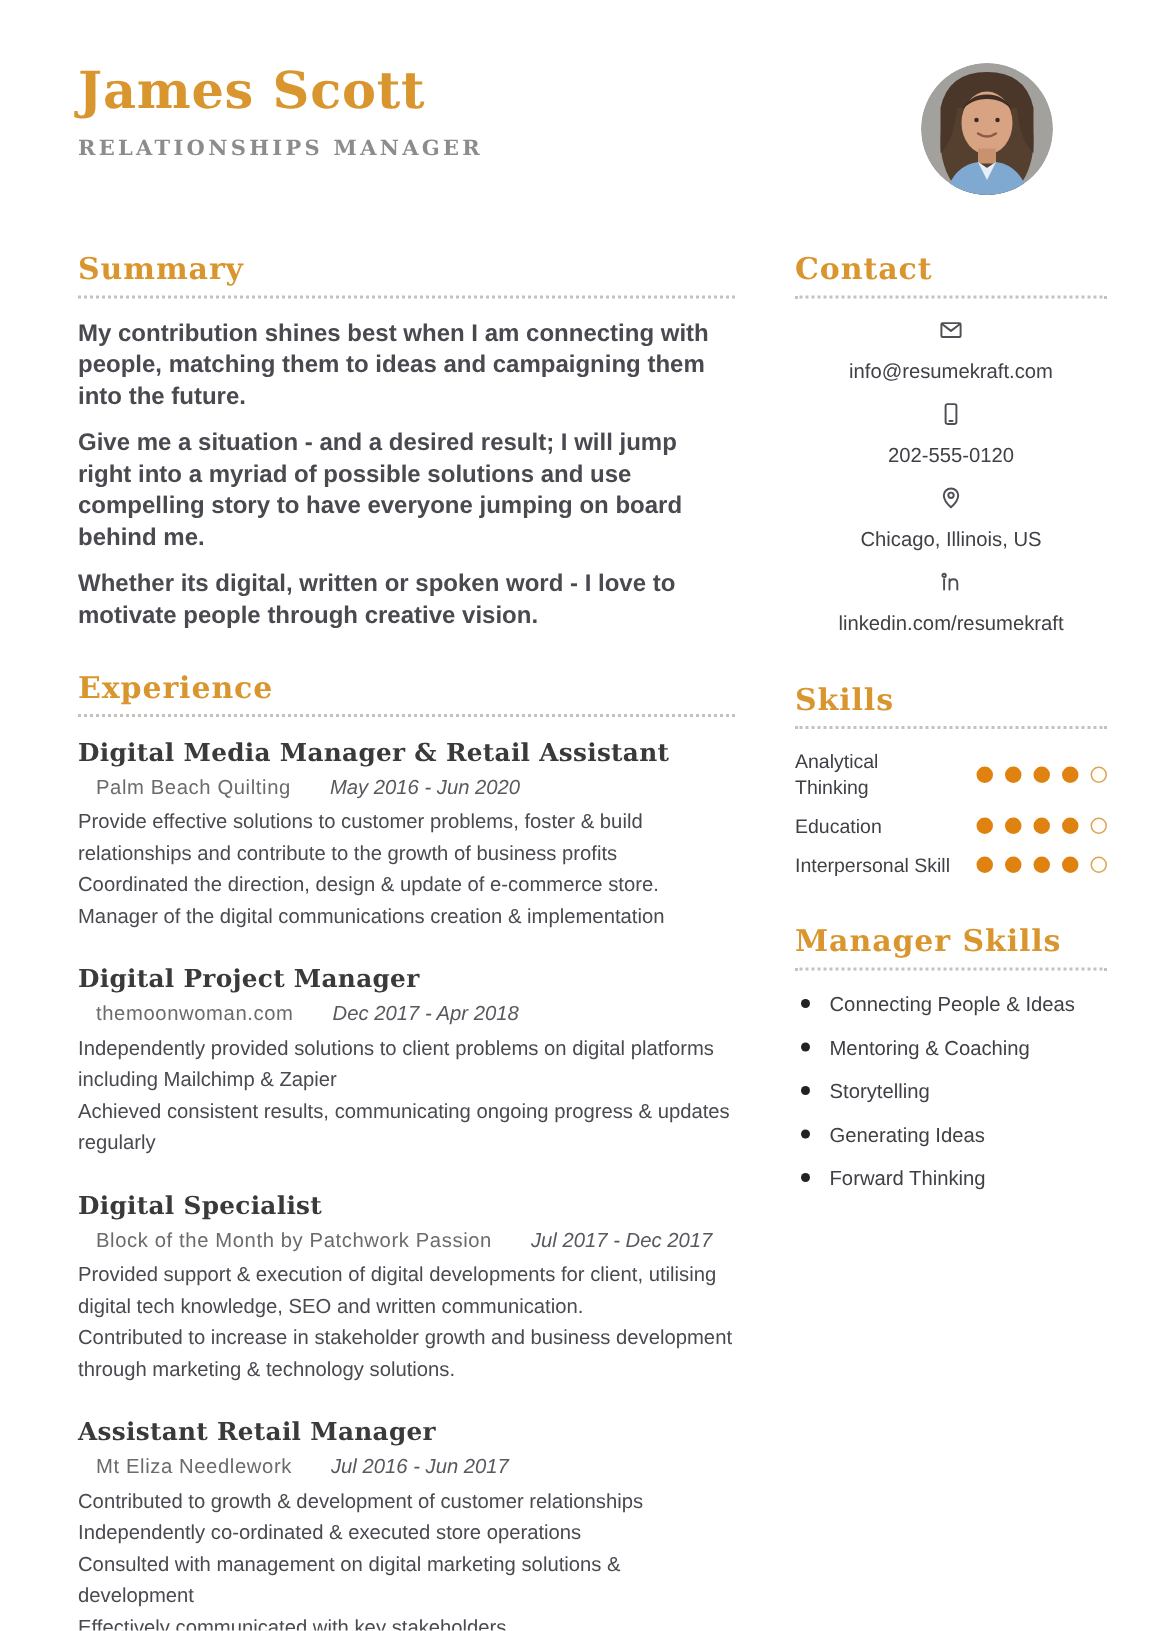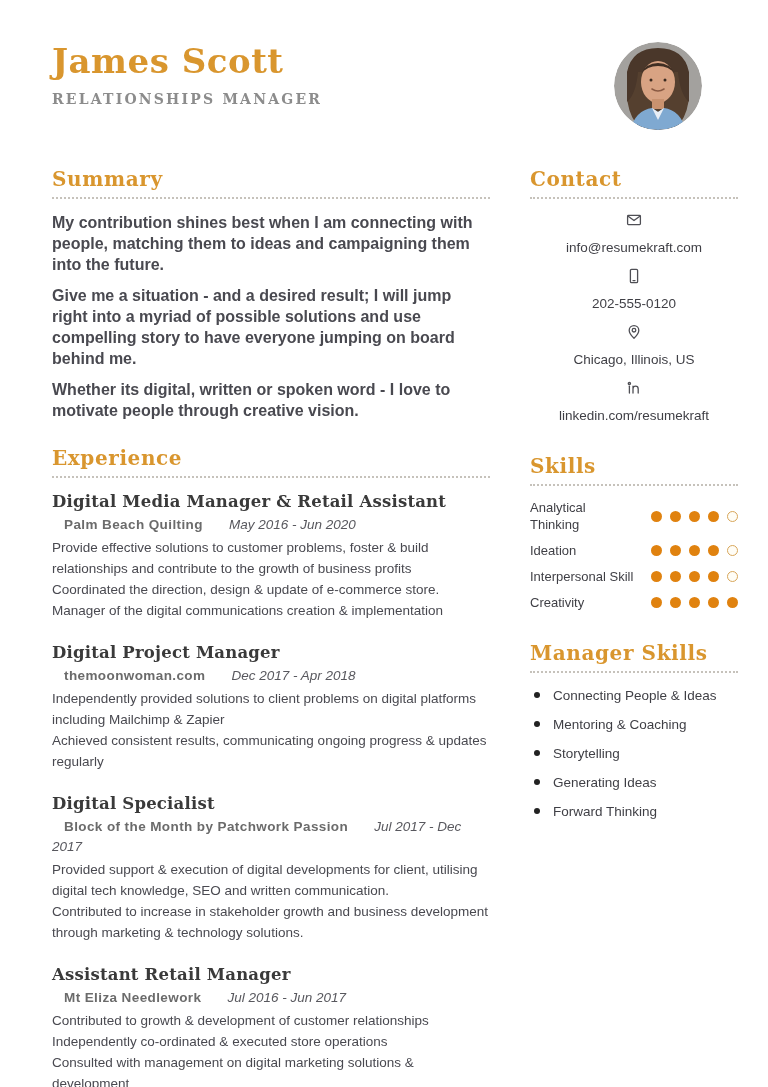--- a/index.html
+++ b/index.html
@@ -54,7 +54,7 @@
     color:var(--dark);margin-bottom:3px;letter-spacing:.2px;
   }
   .job-sub{margin-bottom:2px;font-size:13.5px;line-height:20px;}
-  .company{font-weight:bold;color:var(--muted);letter-spacing:.4px;padding-left:12px;}
+  .company{font-weight:normal;color:var(--muted);letter-spacing:.4px;padding-left:12px;}
   .dates{font-style:italic;color:#58585e;margin-left:26px;}
   .job-line{font-size:13.5px;line-height:21px;color:var(--body-text);}
 

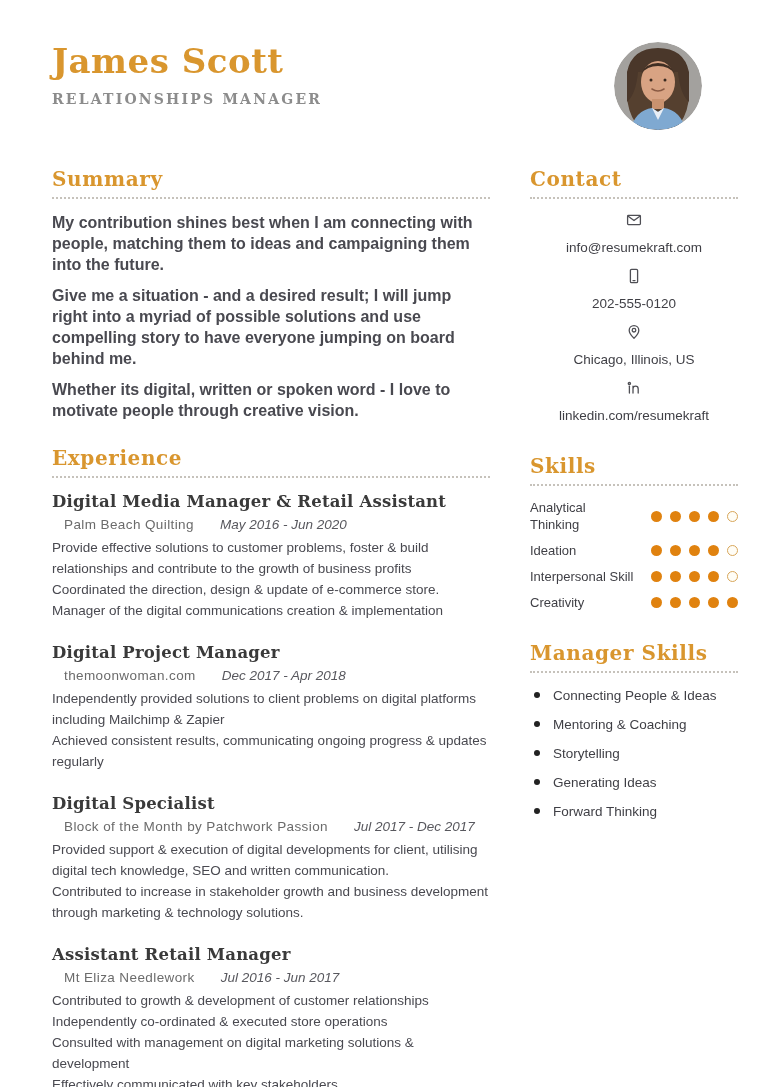--- a/index.html
+++ b/index.html
@@ -255,7 +255,7 @@
             </div>
 
             <div class="skill-row">
-              <span class="skill-label">Ideation</span>
+              <span class="skill-label">Education</span>
               <span class="dots">
                 <span class="dot dot-filled"></span>
                 <span class="dot dot-filled"></span>

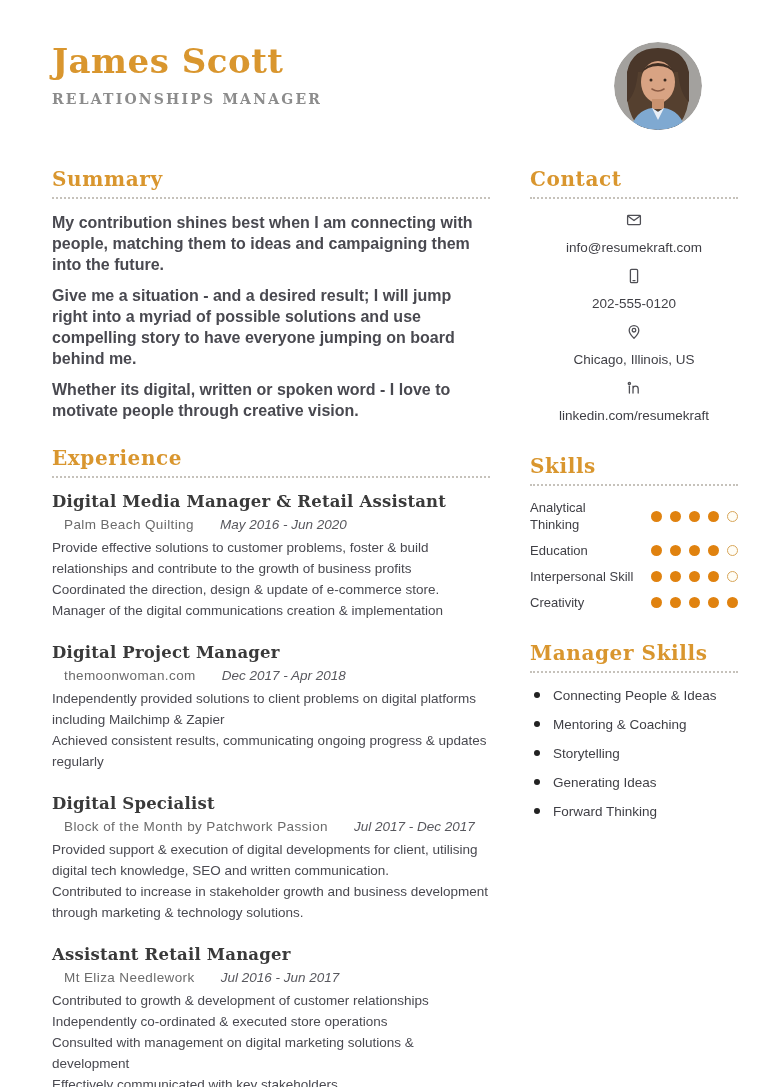--- a/index.html
+++ b/index.html
@@ -276,16 +276,6 @@
               </span>
             </div>
 
-            <div class="skill-row">
-              <span class="skill-label">Creativity</span>
-              <span class="dots">
-                <span class="dot dot-filled"></span>
-                <span class="dot dot-filled"></span>
-                <span class="dot dot-filled"></span>
-                <span class="dot dot-filled"></span>
-                <span class="dot dot-filled"></span>
-              </span>
-            </div>
           </div>
       </div>
 

